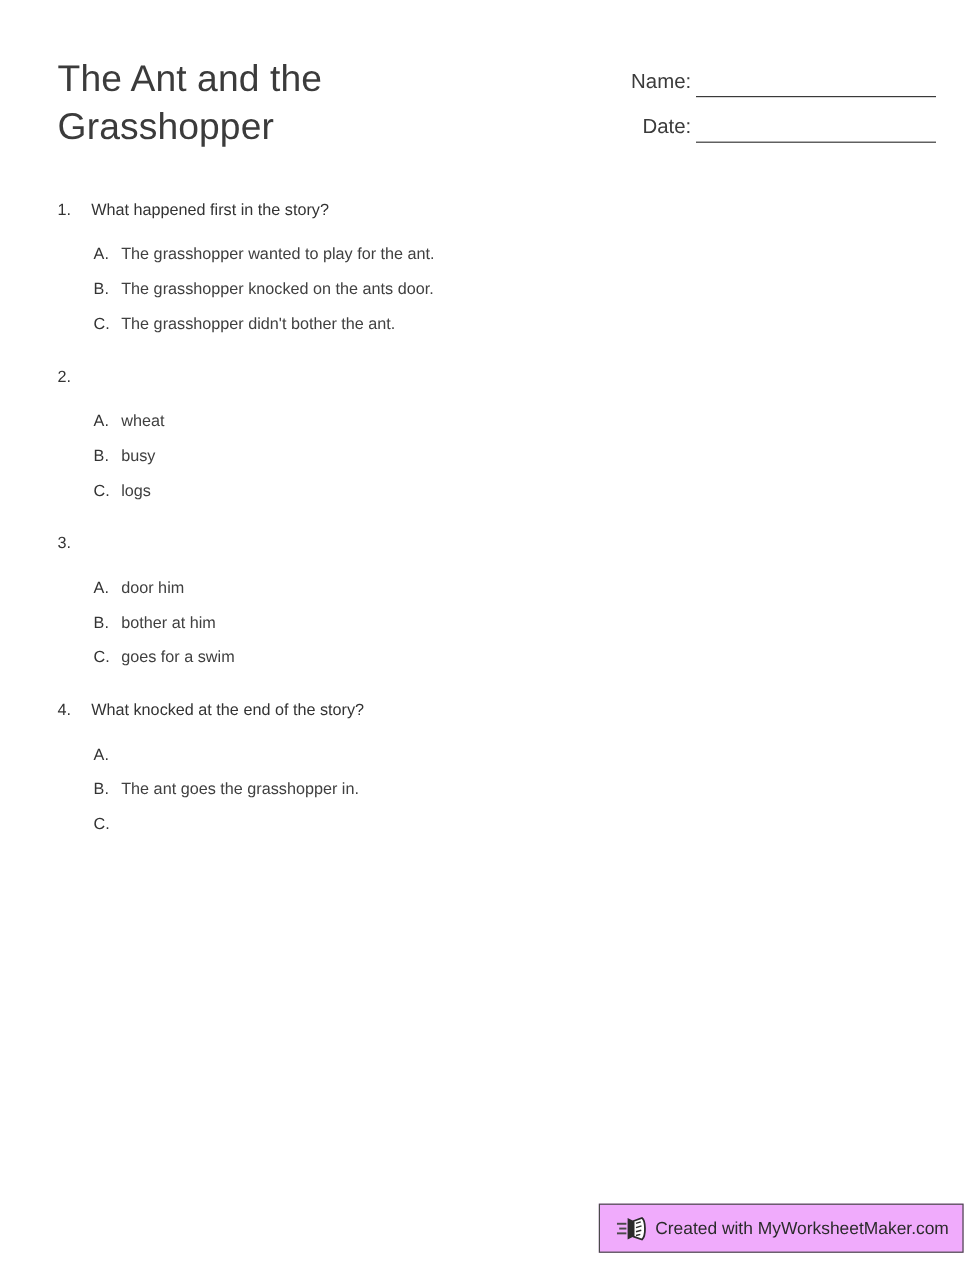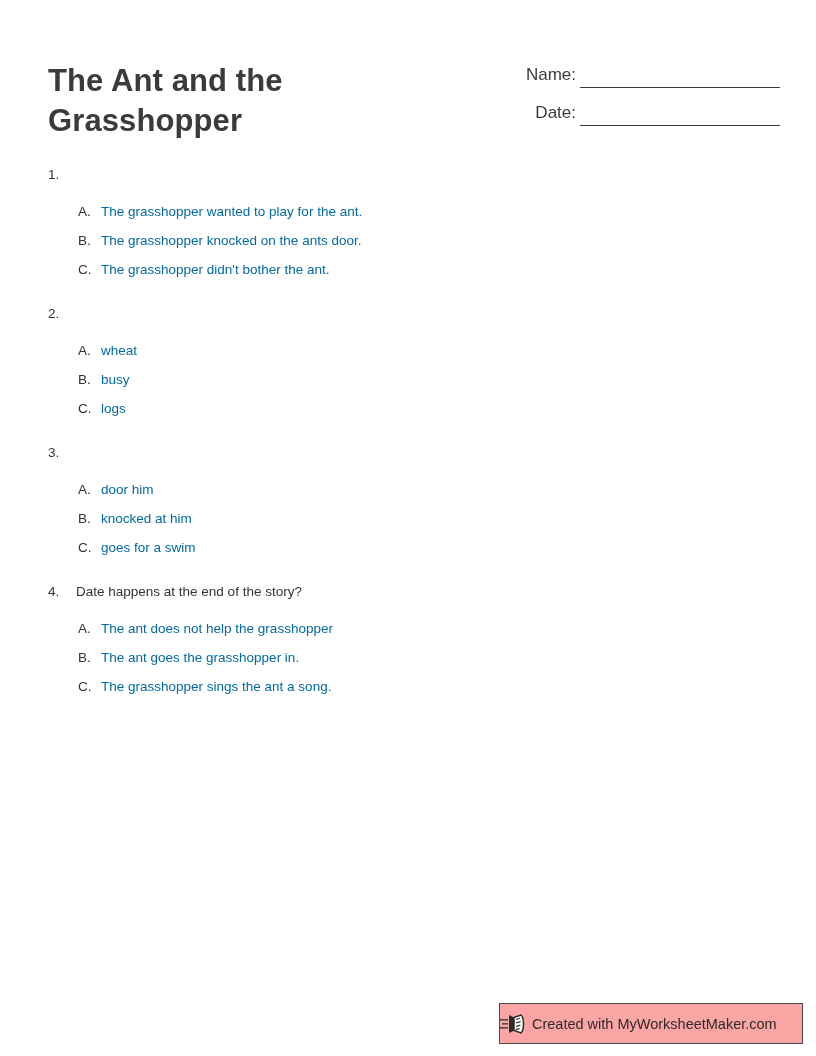--- a/index.html
+++ b/index.html
@@ -36,11 +36,11 @@
   .title {
     position: absolute;
     left: 48px;
-    top: 61px;
+    top: 46px;
     width: 330px;
     font-size: 31px;
     line-height: 40px;
-    font-weight: 700;
+    font-weight: 400;
     color: #3b3b3b;
     letter-spacing: 0.1px;
   }

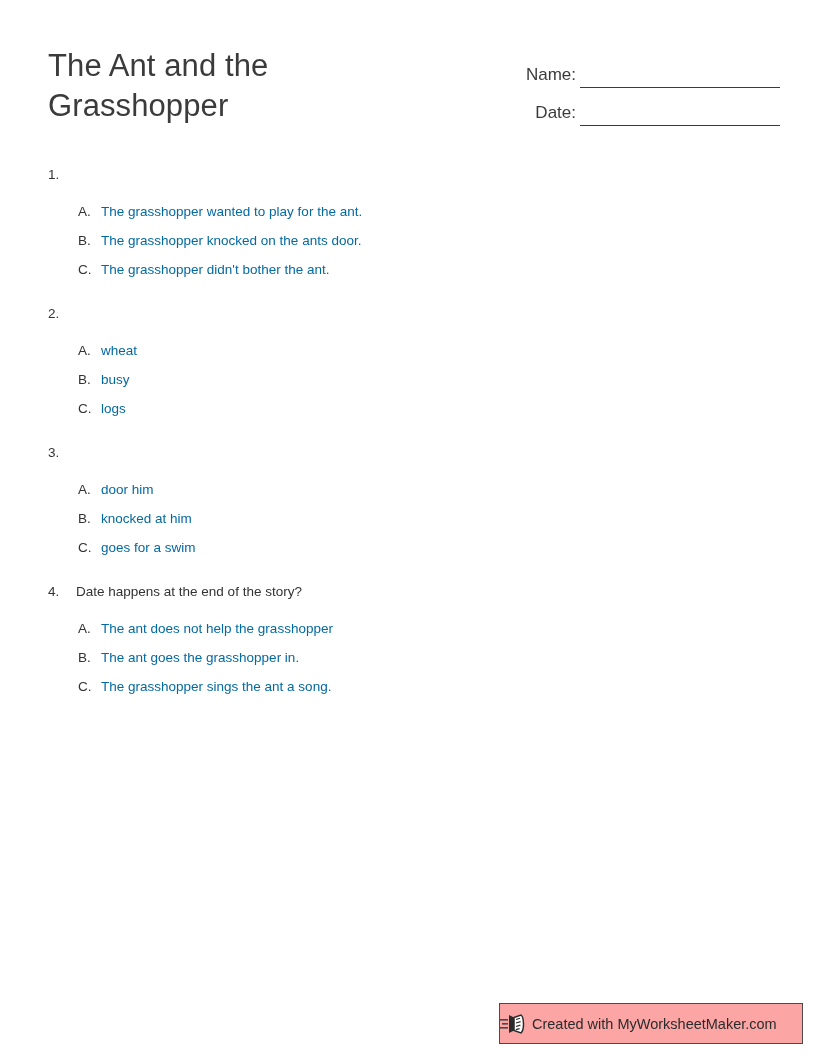--- a/index.html
+++ b/index.html
@@ -54,7 +54,7 @@
 
   .nd-row {
     display: flex;
-    align-items: flex-end;
+    align-items: center;
     height: 38px;
   }
 

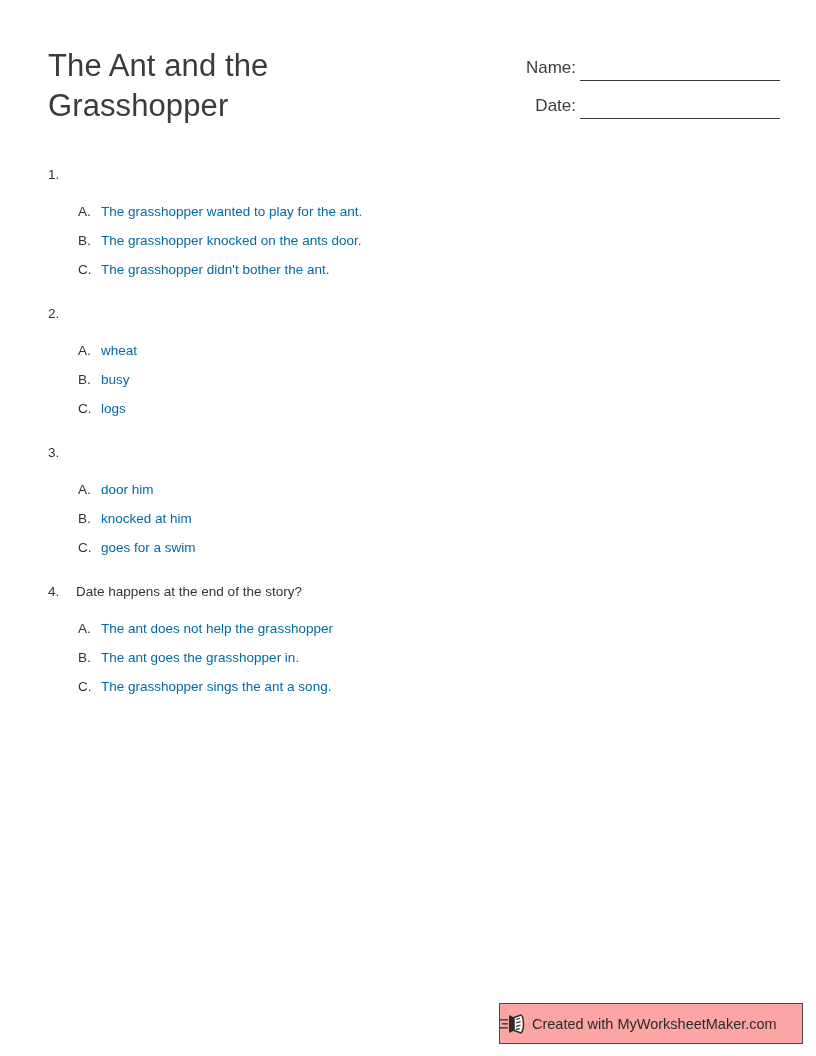--- a/index.html
+++ b/index.html
@@ -191,6 +191,7 @@
     <div class="question-block">
       <div class="question-line">
         <span class="q-number">1.</span>
+        <span class="q-text">What happened first in the story?</span>
       </div>
       <div class="options">
         <div class="option-line">

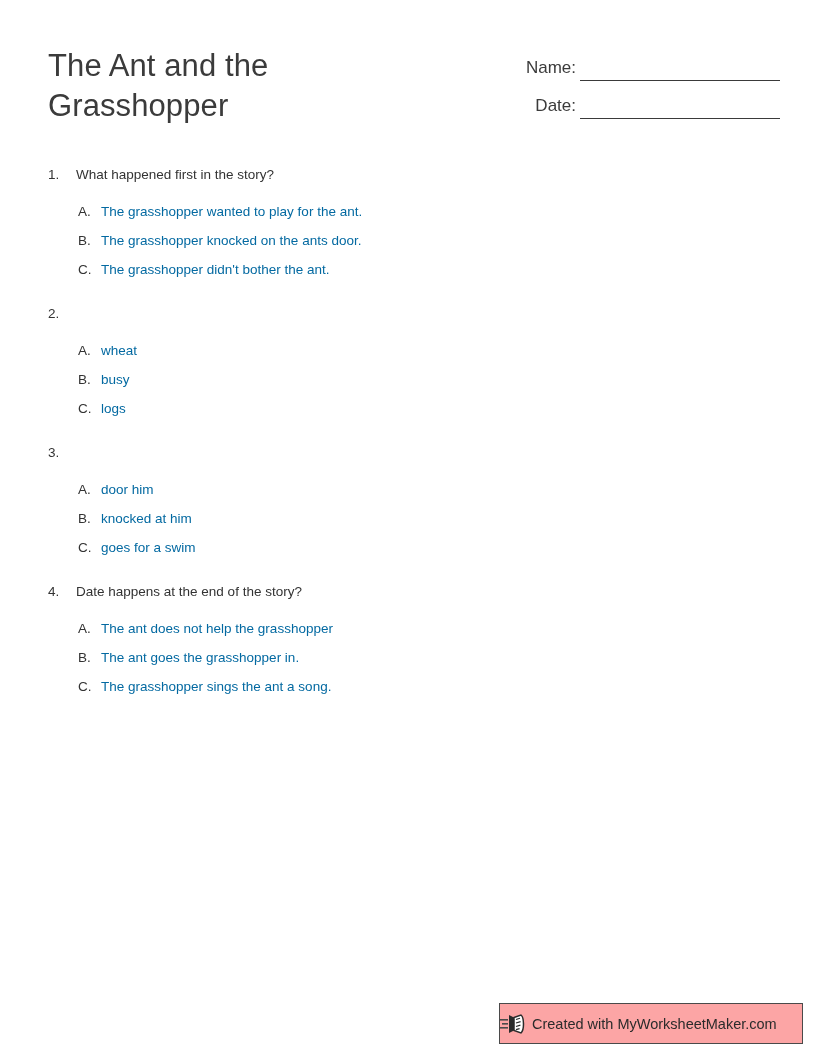--- a/index.html
+++ b/index.html
@@ -129,7 +129,7 @@
   .opt-text {
     font-size: 13.5px;
     line-height: 18px;
-    color: #0369a1;
+    color: #404040;
   }
 
   

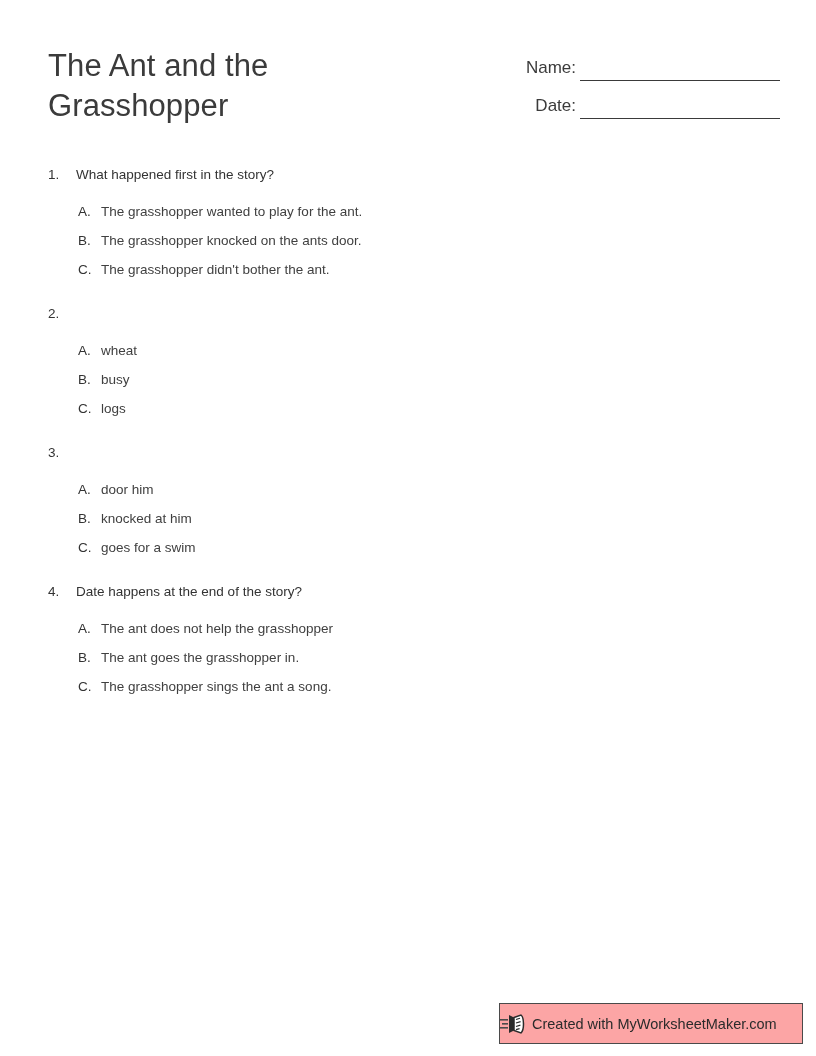--- a/index.html
+++ b/index.html
@@ -240,7 +240,7 @@
         </div>
         <div class="option-line">
           <span class="opt-letter">B.</span>
-          <span class="opt-text">knocked at him</span>
+          <span class="opt-text">bother at him</span>
         </div>
         <div class="option-line">
           <span class="opt-letter">C.</span>

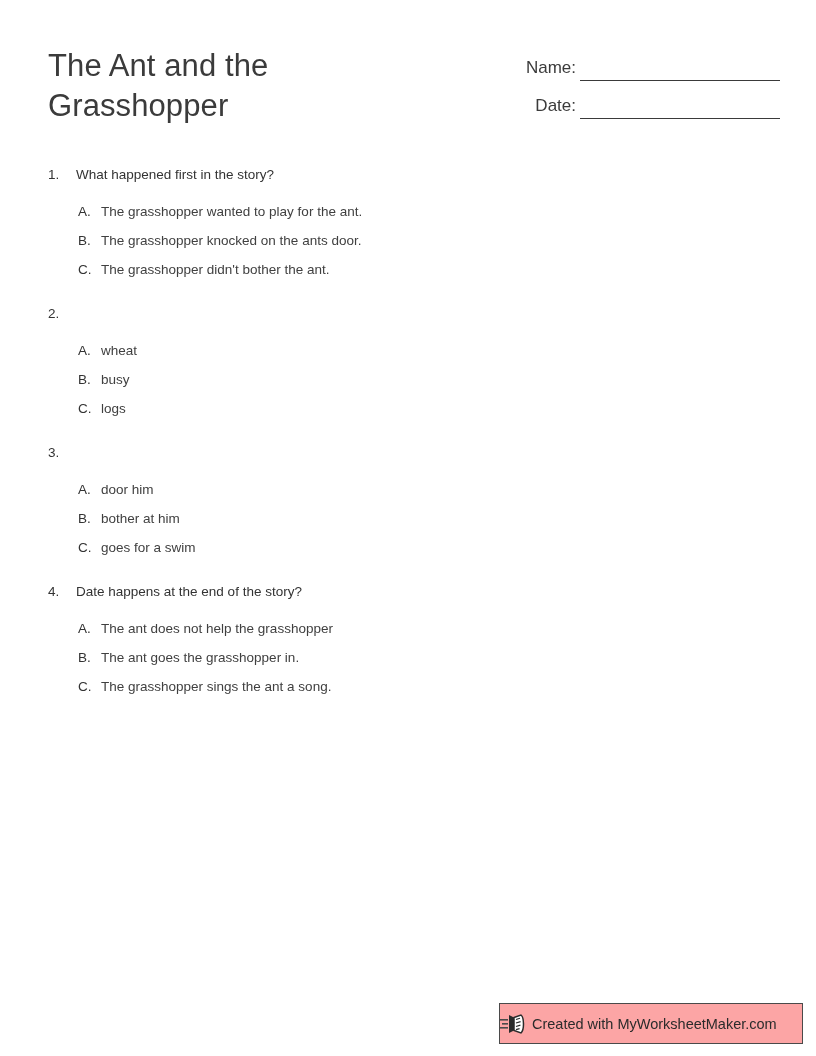--- a/index.html
+++ b/index.html
@@ -252,7 +252,7 @@
     <div class="question-block">
       <div class="question-line">
         <span class="q-number">4.</span>
-        <span class="q-text">Date happens at the end of the story?</span>
+        <span class="q-text">What knocked at the end of the story?</span>
       </div>
       <div class="options">
         <div class="option-line">

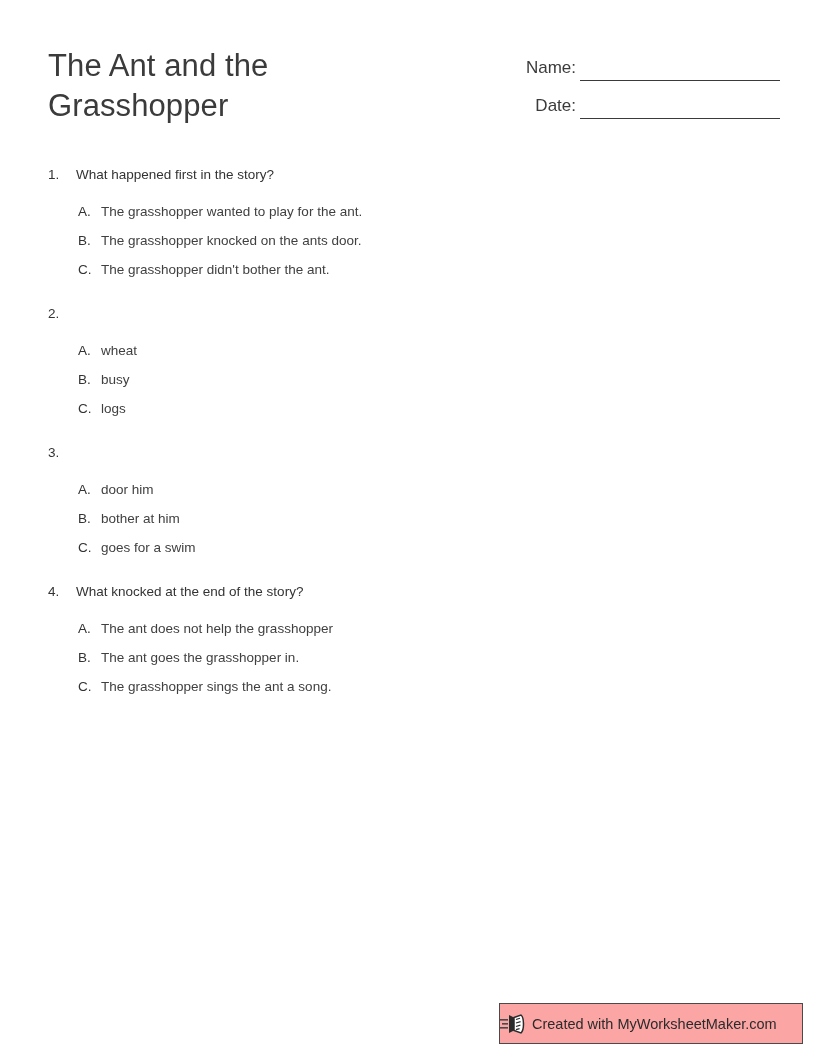--- a/index.html
+++ b/index.html
@@ -257,7 +257,6 @@
       <div class="options">
         <div class="option-line">
           <span class="opt-letter">A.</span>
-          <span class="opt-text">The ant does not help the grasshopper</span>
         </div>
         <div class="option-line">
           <span class="opt-letter">B.</span>

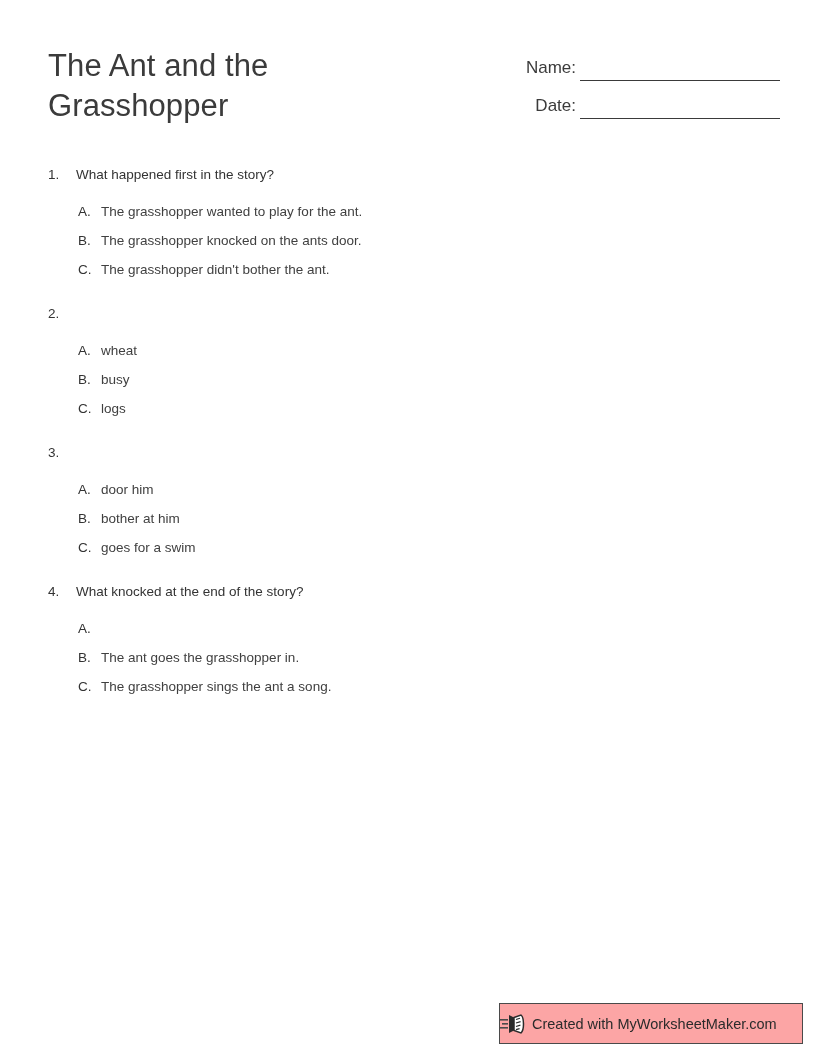--- a/index.html
+++ b/index.html
@@ -264,7 +264,6 @@
         </div>
         <div class="option-line">
           <span class="opt-letter">C.</span>
-          <span class="opt-text">The grasshopper sings the ant a song.</span>
         </div>
       </div>
     </div>

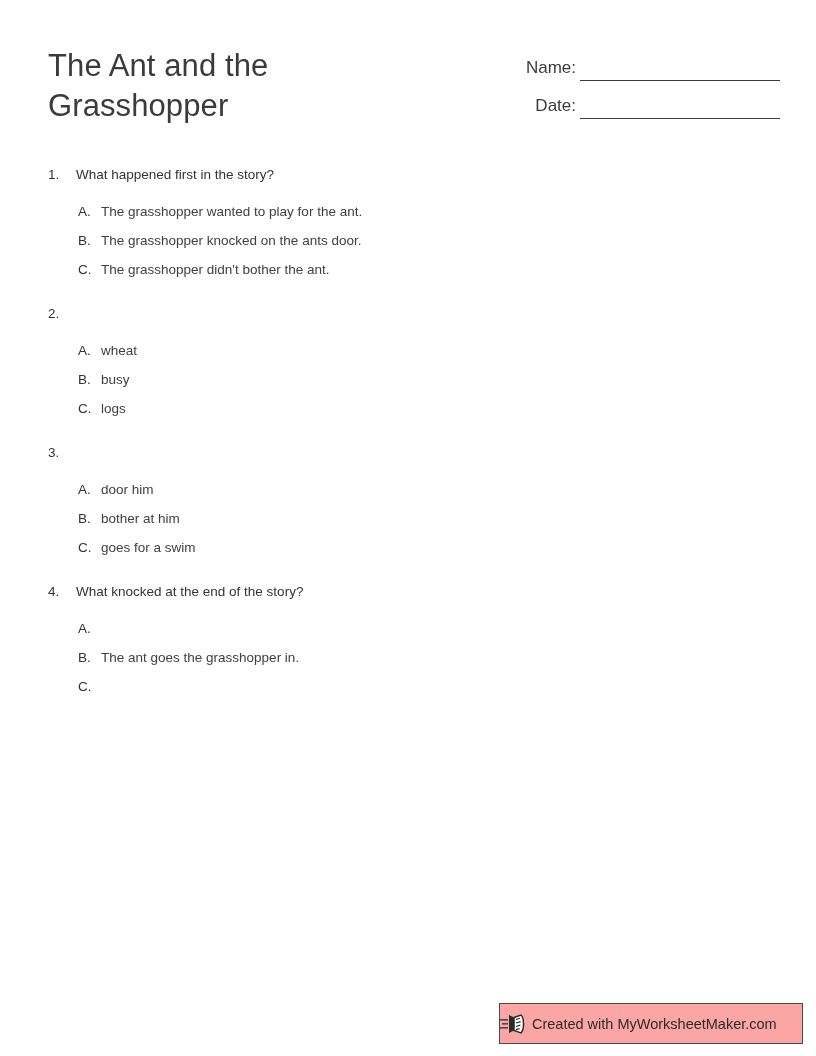--- a/index.html
+++ b/index.html
@@ -140,11 +140,11 @@
     width: 304px;
     height: 41px;
     border: 1.3px solid #4a4a4a;
-    background: #fca5a5;
+    background: #f0abfc;
     box-sizing: border-box;
     display: flex;
     align-items: center;
-    padding-left: 0;
+    padding-left: 14px;
   }
 
   .badge-icon {

